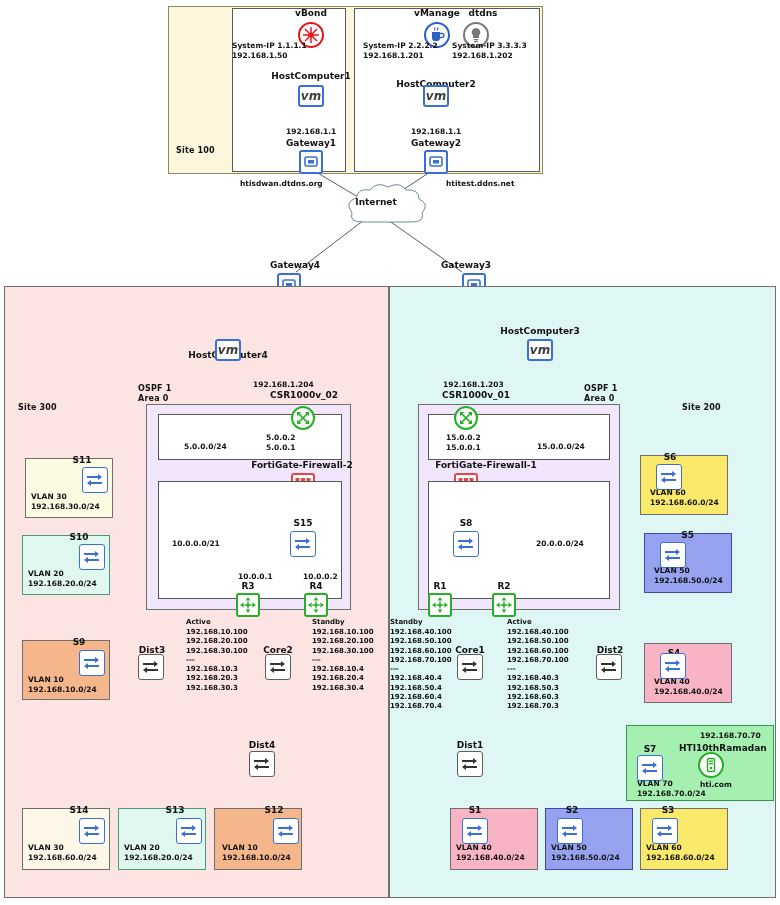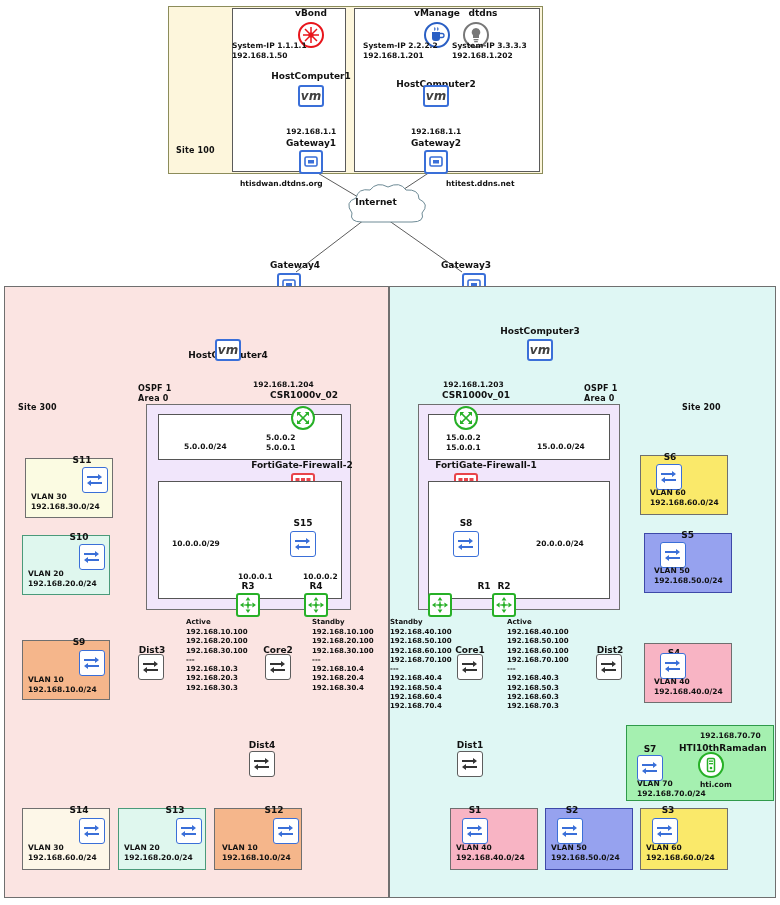--- a/index.html
+++ b/index.html
@@ -279,7 +279,7 @@
   <div class="vtxt" style="left:266px;top:497px;">10.0.0.3</div>
 
   <div class="zone" style="left:158px;top:481px;width:184px;height:118px;background:#ffffff;border:1px solid #555;"></div>
-  <div class="vtxt" style="left:172px;top:539px;">10.0.0.0/29</div>
+  <div class="vtxt" style="left:172px;top:539px;">10.0.0.0/21</div>
 
   <div class="nlabel" style="left:273px;top:518px;width:60px;">S15</div>
   <div class="icon sw" style="left:290px;top:531px;">

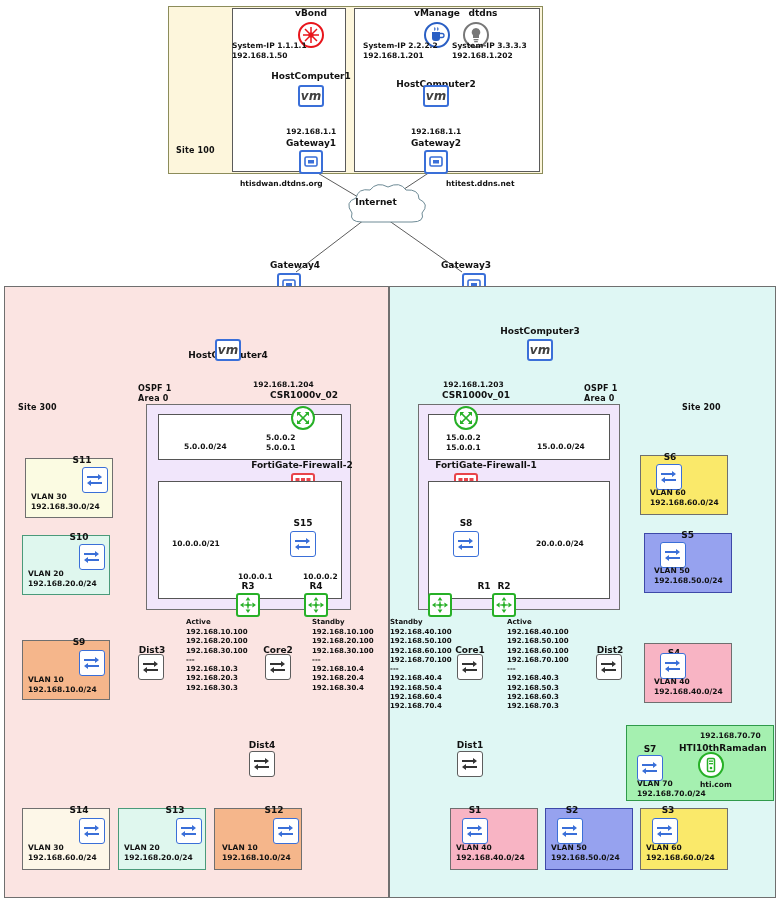--- a/index.html
+++ b/index.html
@@ -436,7 +436,7 @@
     </svg>
   </div>
 
-  <div class="nlabel" style="left:418px;top:581px;width:44px;padding-left:44px;">R1</div>
+  <div class="nlabel" style="left:418px;top:581px;width:44px;">R1</div>
   <div class="icon rtr" style="left:428px;top:593px;">
     <svg class="gl" width="20" height="20" viewBox="0 0 20 20">
       <g fill="#27b027">

